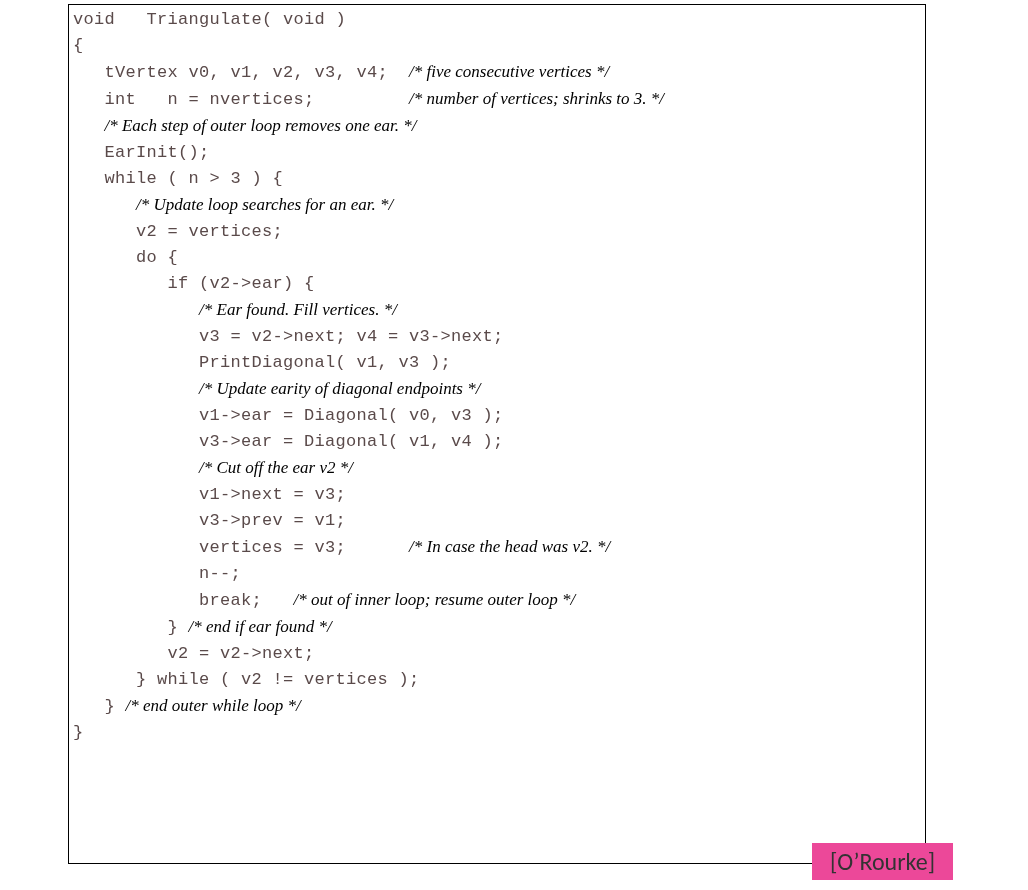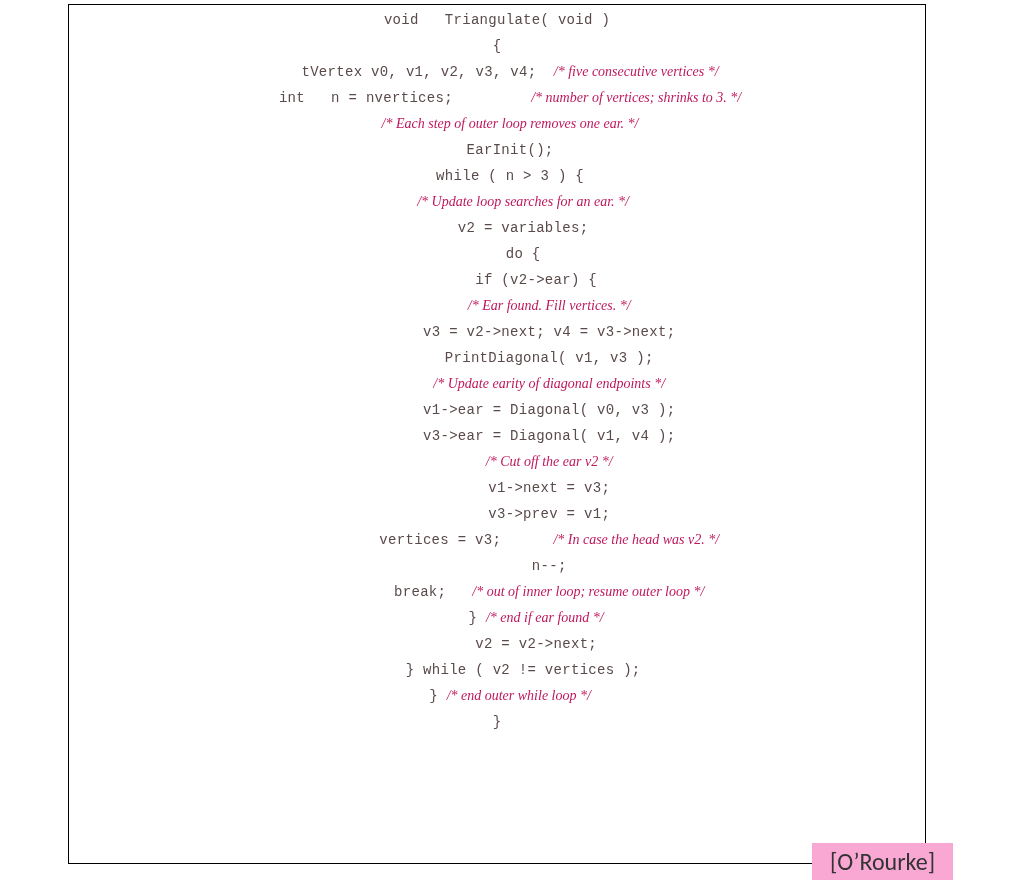--- a/index.html
+++ b/index.html
@@ -24,12 +24,11 @@
     overflow: hidden;
   }
   .code-line {
-    font-size: 14px;
+    font-size: 17px;
     line-height: 26px;
     white-space: pre;
     color: #5a4a4a;
     letter-spacing: 0.3px;
-    text-align: center;
   }
   .comment {
     font-family: Georgia, "Times New Roman", serif;

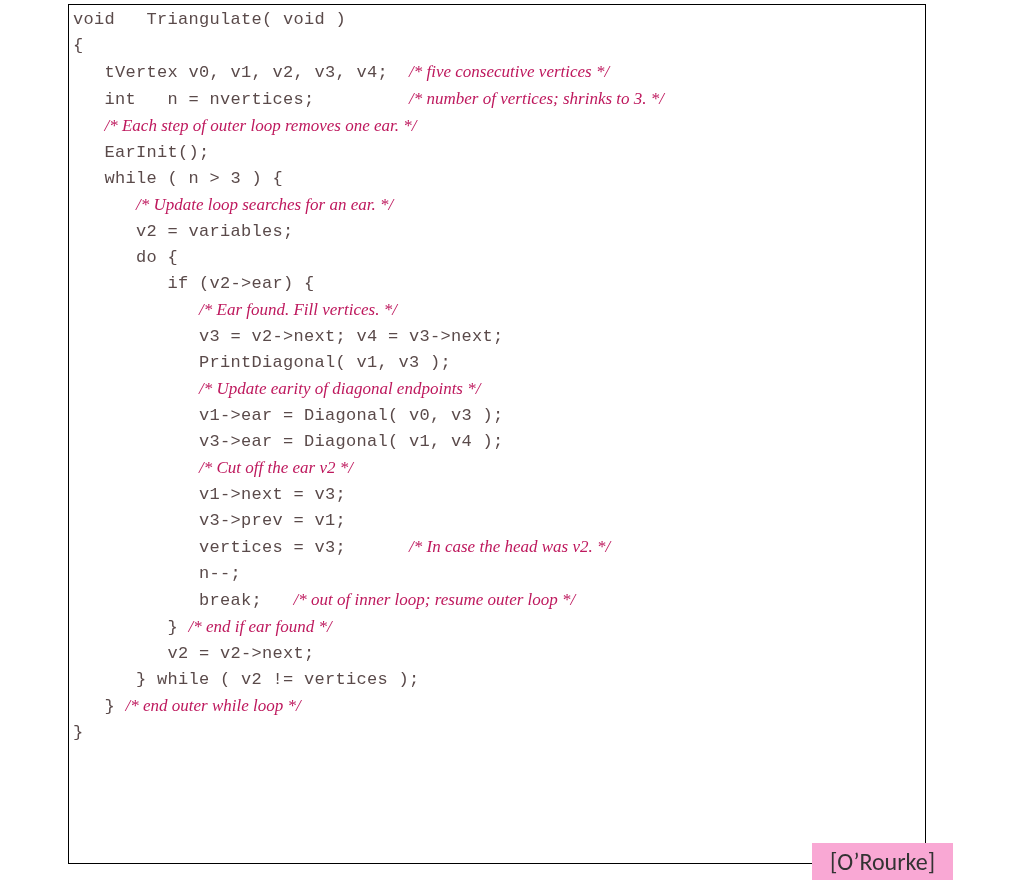--- a/index.html
+++ b/index.html
@@ -33,7 +33,7 @@
   .comment {
     font-family: Georgia, "Times New Roman", serif;
     font-style: italic;
-    color: #be185d;
+    color: #000000;
     letter-spacing: 0px;
   }
   .citation-label {

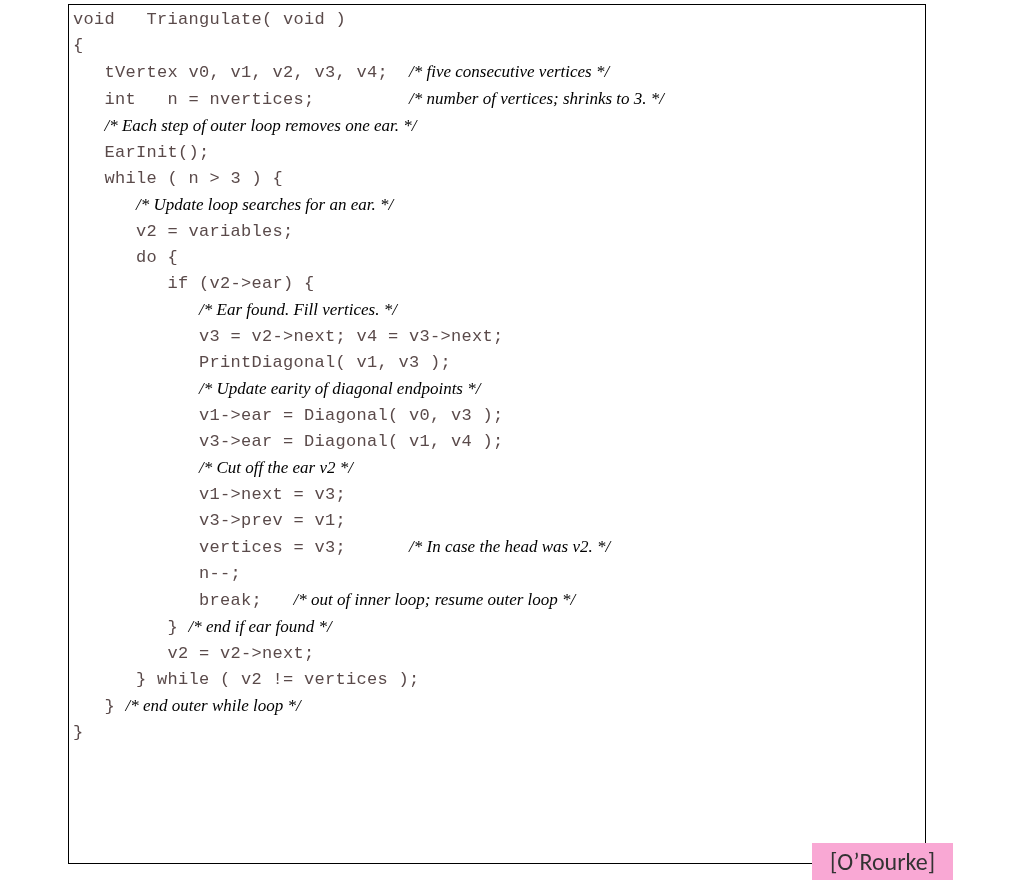--- a/index.html
+++ b/index.html
@@ -61,7 +61,7 @@
   <div class="code-line"><span>   EarInit();</span></div>
   <div class="code-line"><span>   while ( n &gt; 3 ) {</span></div>
   <div class="code-line"><span>      </span><span class="comment">/* Update loop searches for an ear. */</span></div>
-  <div class="code-line"><span>      v2 = variables;</span></div>
+  <div class="code-line"><span>      v2 = vertices;</span></div>
   <div class="code-line"><span>      do {</span></div>
   <div class="code-line"><span>         if (v2-&gt;ear) {</span></div>
   <div class="code-line"><span>            </span><span class="comment">/* Ear found. Fill vertices. */</span></div>

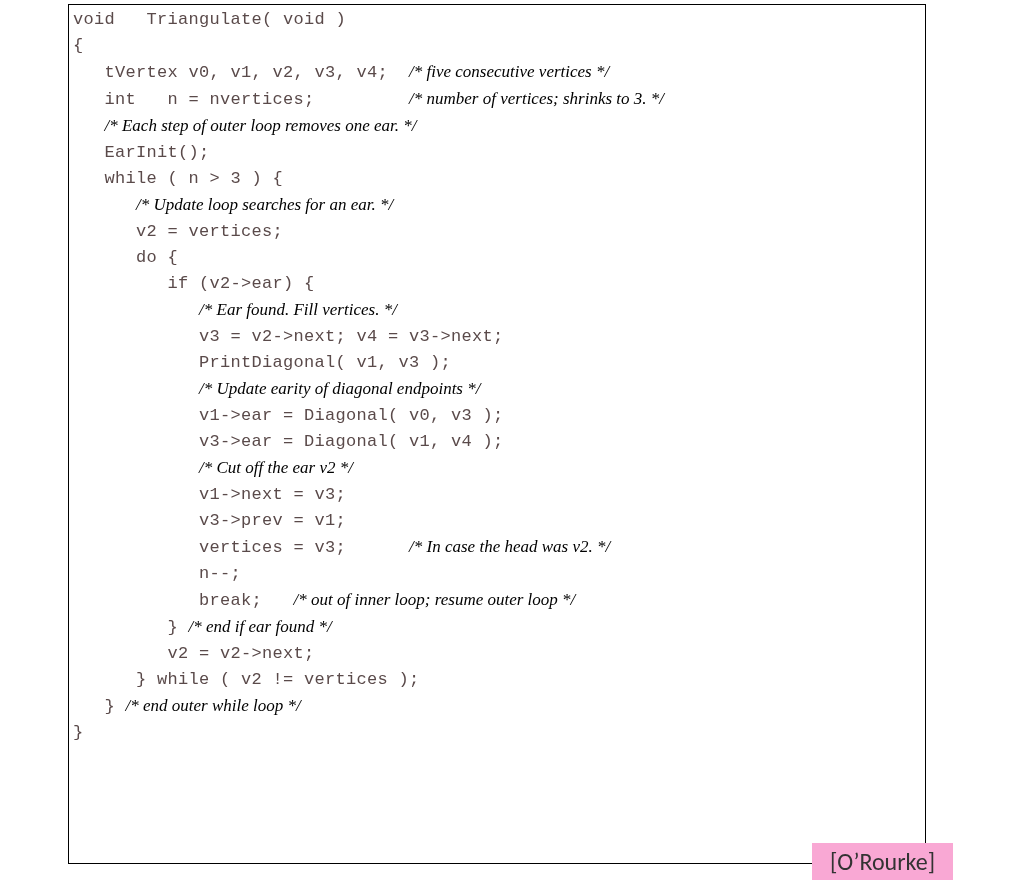--- a/index.html
+++ b/index.html
@@ -40,7 +40,7 @@
     position: absolute;
     right: 75px;
     bottom: 10px;
-    background: #f9a8d4;
+    background: #ec4899;
     color: #333333;
     font-family: Calibri, Arial, sans-serif;
     font-size: 24px;

